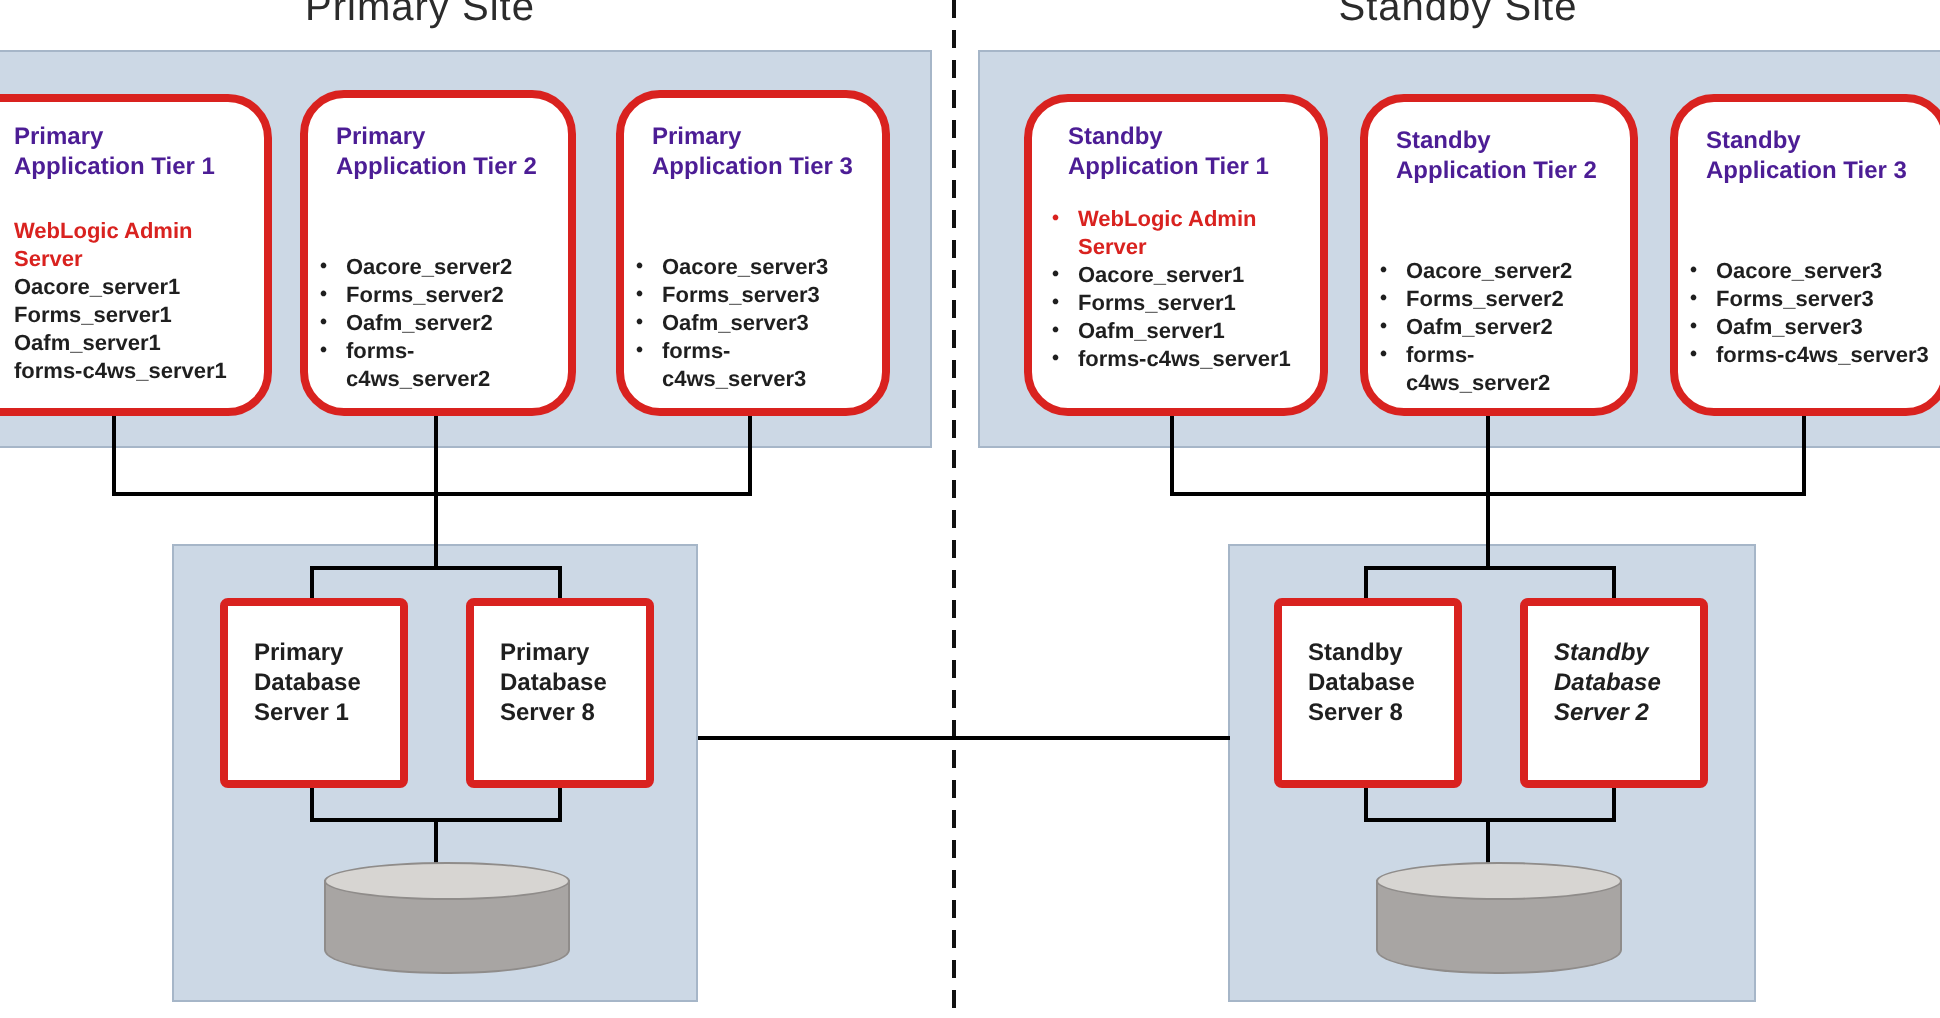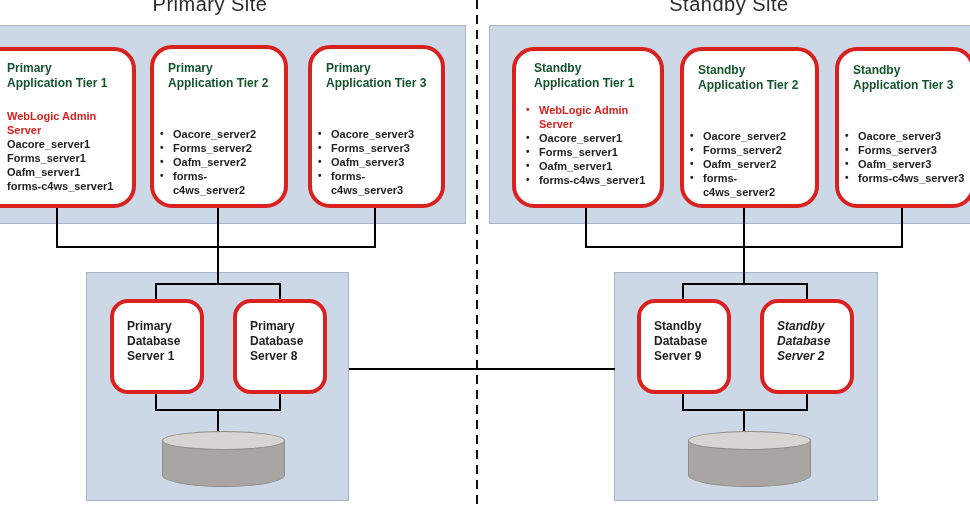--- a/index.html
+++ b/index.html
@@ -20,7 +20,7 @@
     border:4px solid #d9221f; border-radius:22px; overflow:hidden;
   }
   .tier-heading{
-    font-size:12px; font-weight:bold; color:#14532d; line-height:15px;
+    font-size:12px; font-weight:bold; color:#4c1d95; line-height:15px;
     white-space:pre-line;
   }
   .tier-list{margin:0;}

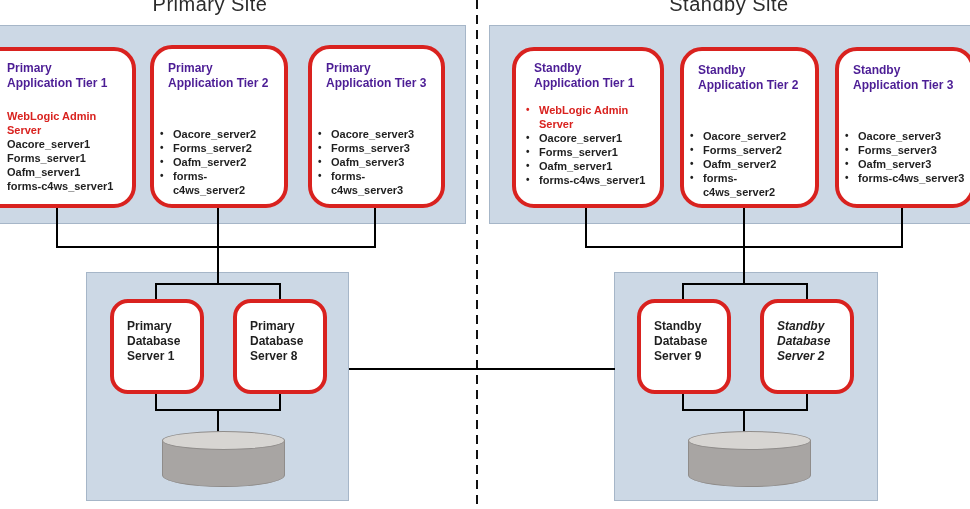--- a/index.html
+++ b/index.html
@@ -35,7 +35,7 @@
   .tier-item.red{color:#d9221f;}
   .db-box{
     position:absolute; box-sizing:border-box; background:#ffffff;
-    border:4px solid #d9221f; border-radius:18px;
+    border:4px solid #d9221f; border-radius:4px;
     width:94px; height:95px; top:299px;
     padding:16px 4px 0 13px;
     font-size:12px; font-weight:bold; color:#1f1f1f; line-height:15px;

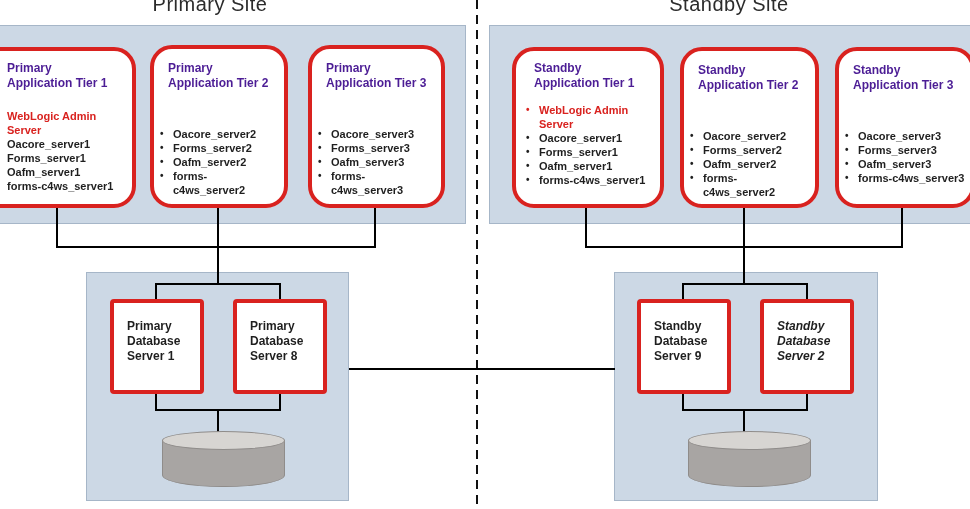--- a/index.html
+++ b/index.html
@@ -252,7 +252,7 @@
 
   <div class="db-box" style="left:110px;">Primary Database Server 1</div>
   <div class="db-box" style="left:233px;">Primary Database Server 8</div>
-  <div class="db-box" style="left:637px;">Standby Database Server 9</div>
+  <div class="db-box" style="left:637px;">Standby Database Server 8</div>
   <div class="db-box" style="left:760px;font-style:italic;">Standby Database Server 2</div>
 
   <div class="cyl" style="left:162px;top:431px;">

